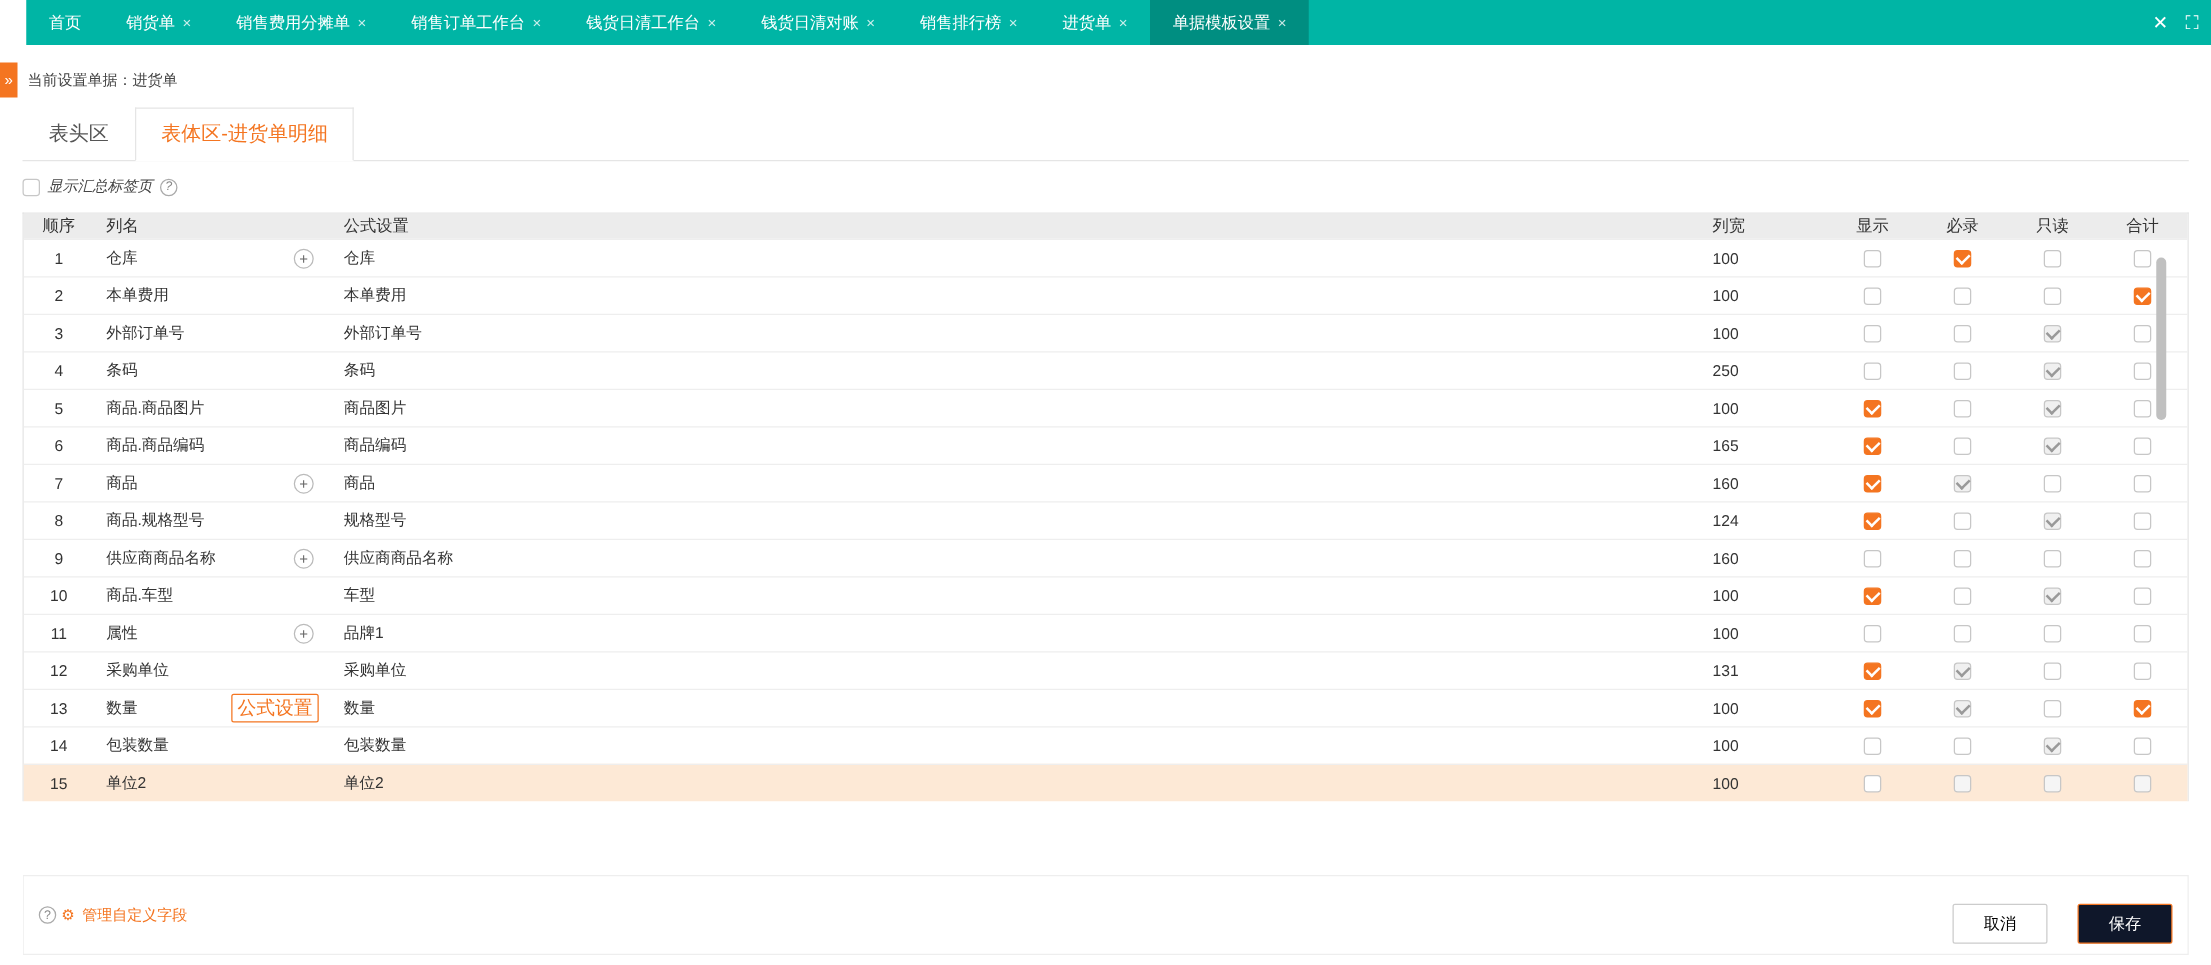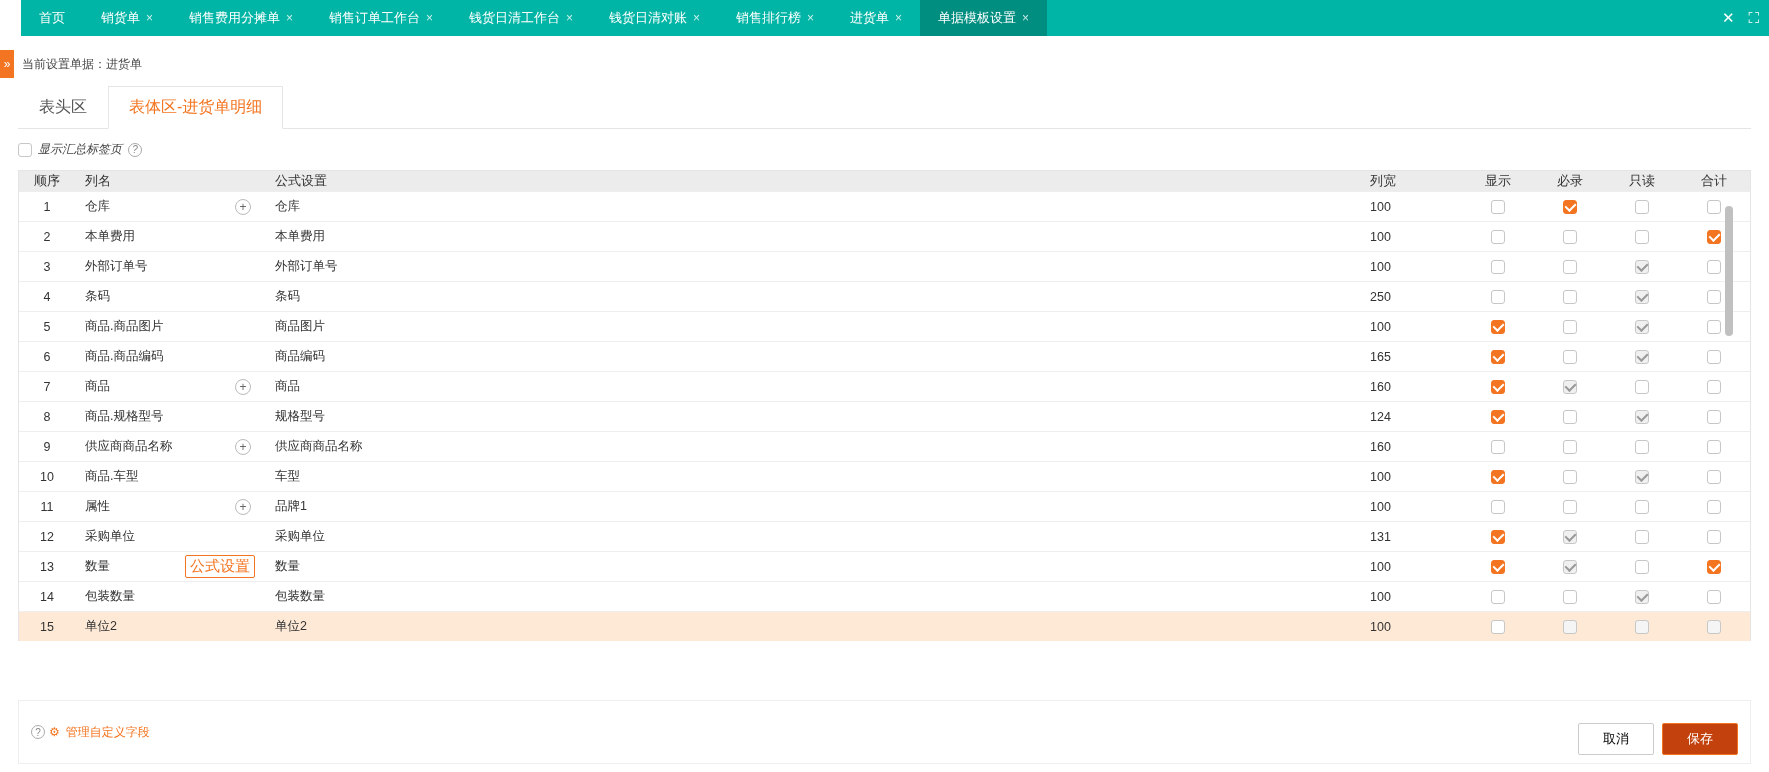--- a/index.html
+++ b/index.html
@@ -258,7 +258,7 @@
     }
     .footer-right {
       display: flex;
-      gap: 8px;
+      gap: 24px;
       margin-top: 14px;
     }
     .btn {

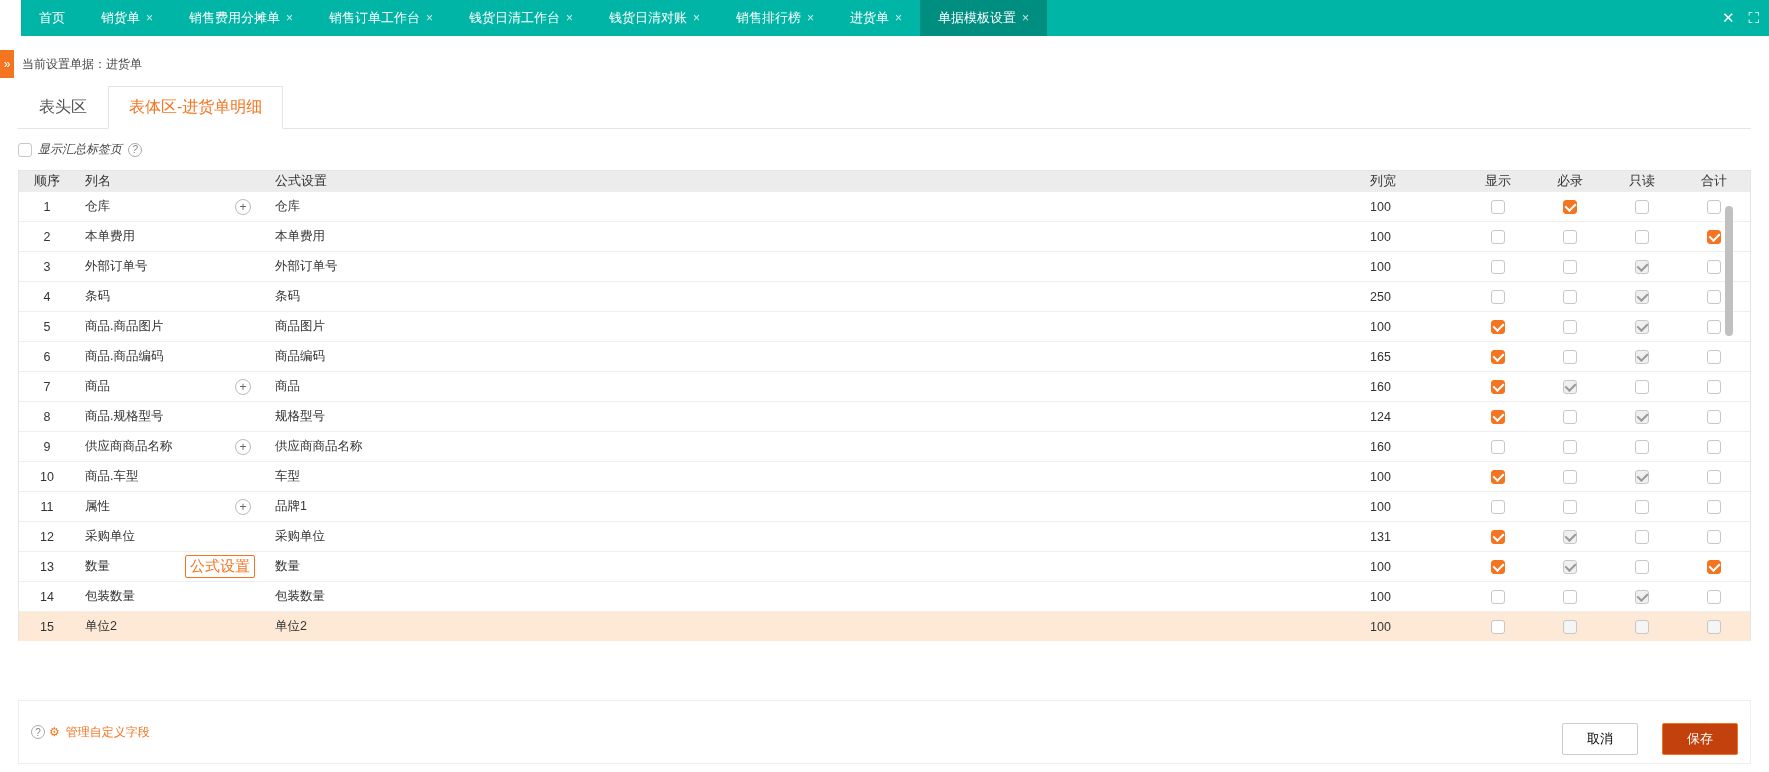--- a/index.html
+++ b/index.html
@@ -270,7 +270,7 @@
       font-size: 13px;
     }
     .btn.primary {
-      background: #c2410c;
+      background: #0f172a;
       border-color: #f47521;
       color: #fff;
     }

